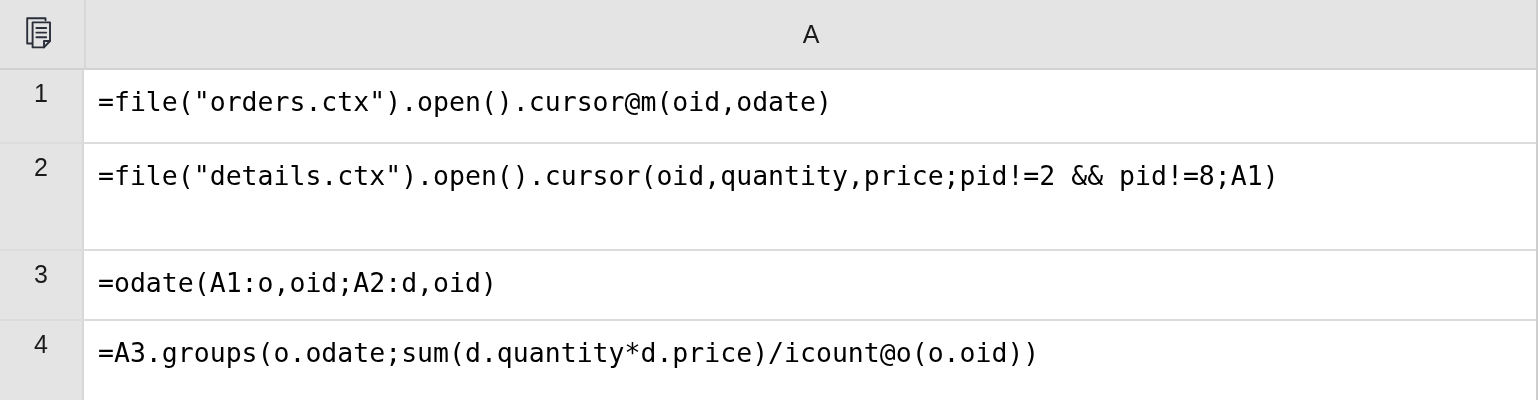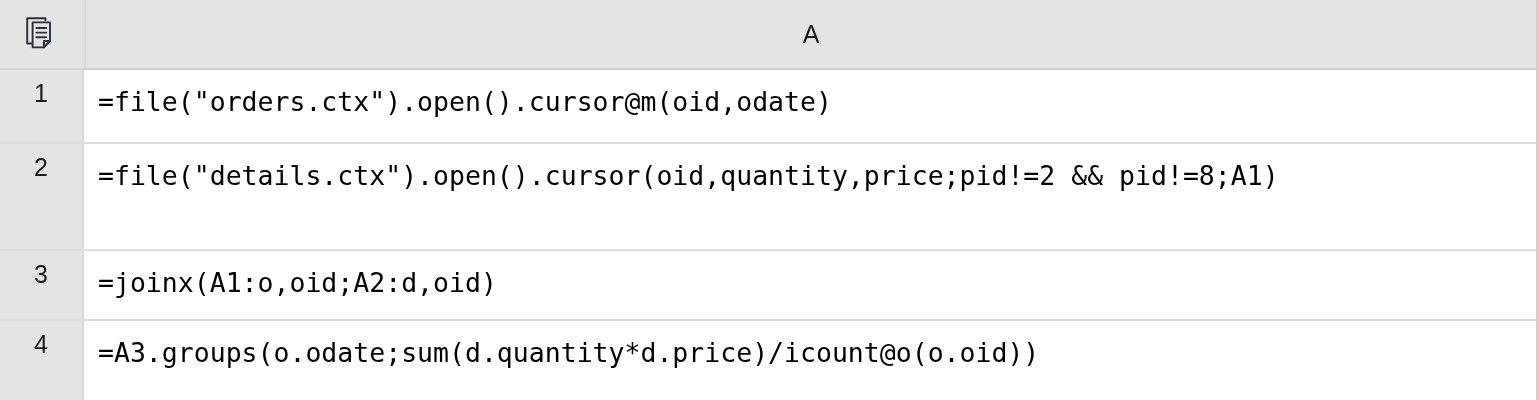--- a/index.html
+++ b/index.html
@@ -142,7 +142,7 @@
 
   <div class="row row-3">
     <div class="row-head">3</div>
-    <div class="cell">=joinx(A1:o,oid;A2:d,oid)</div>
+    <div class="cell">=odate(A1:o,oid;A2:d,oid)</div>
   </div>
 
   <div class="row row-4">

